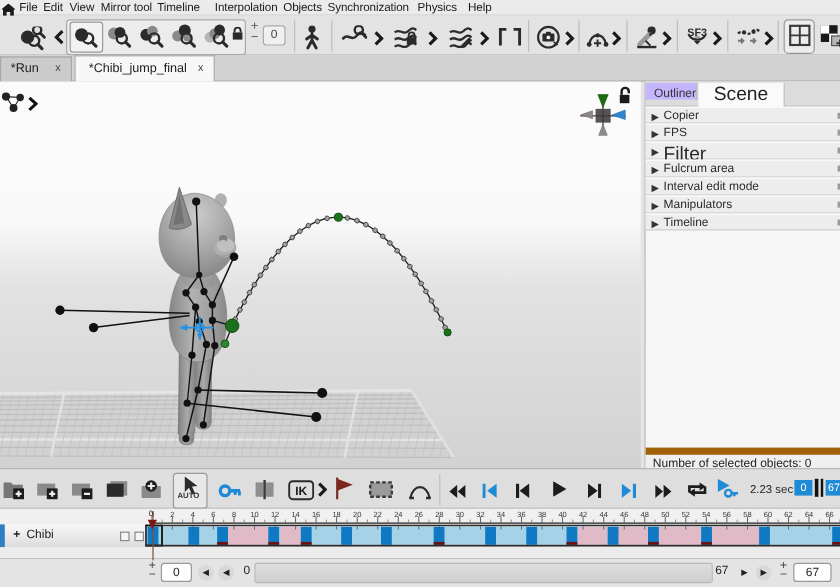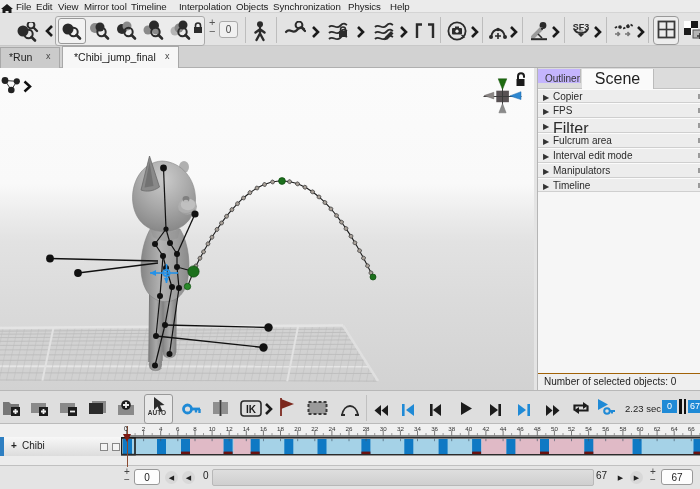--- a/index.html
+++ b/index.html
@@ -456,7 +456,7 @@
 <span style="position:absolute;left:15px;top:1px;font-size:10px;color:#2a2a2a">Timeline</span>
 <span style="position:absolute;right:1px;top:4px;width:2px;height:5px;background:#9a9a9a"></span>
     </div>
- <div style="position:absolute;left:0;top:305px;width:163px;height:17px;background:#efefef;border-top:1px solid #a16207;font-size:10px;color:#222;line-height:16px;padding-left:6px;box-sizing:border-box">Number of selected objects: 0</div>
+ <div style="position:absolute;left:0;top:305px;width:163px;height:17px;background:#efefef;border-top:6px solid #a16207;font-size:10px;color:#222;line-height:16px;padding-left:6px;box-sizing:border-box">Number of selected objects: 0</div>
 </div>
 <div style="position:absolute;left:0;top:390px;width:700px;height:34px;background:#dedede;border-top:1px solid #b8b8b8;border-bottom:1px solid #bbb;box-sizing:border-box">
     <div style="position:absolute;left:2px;top:7px"><svg width="19" height="19" viewBox="0 0 19 19" style="">

